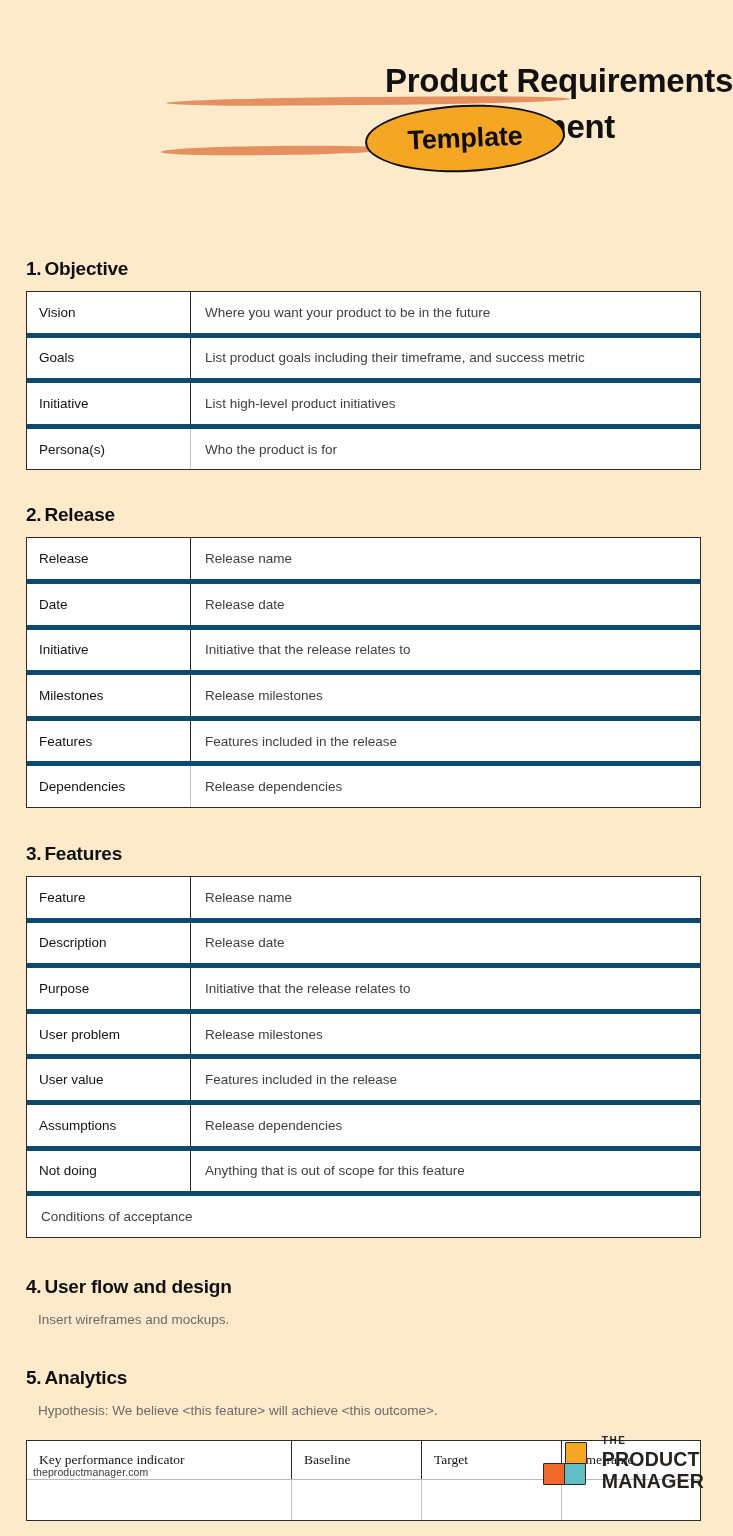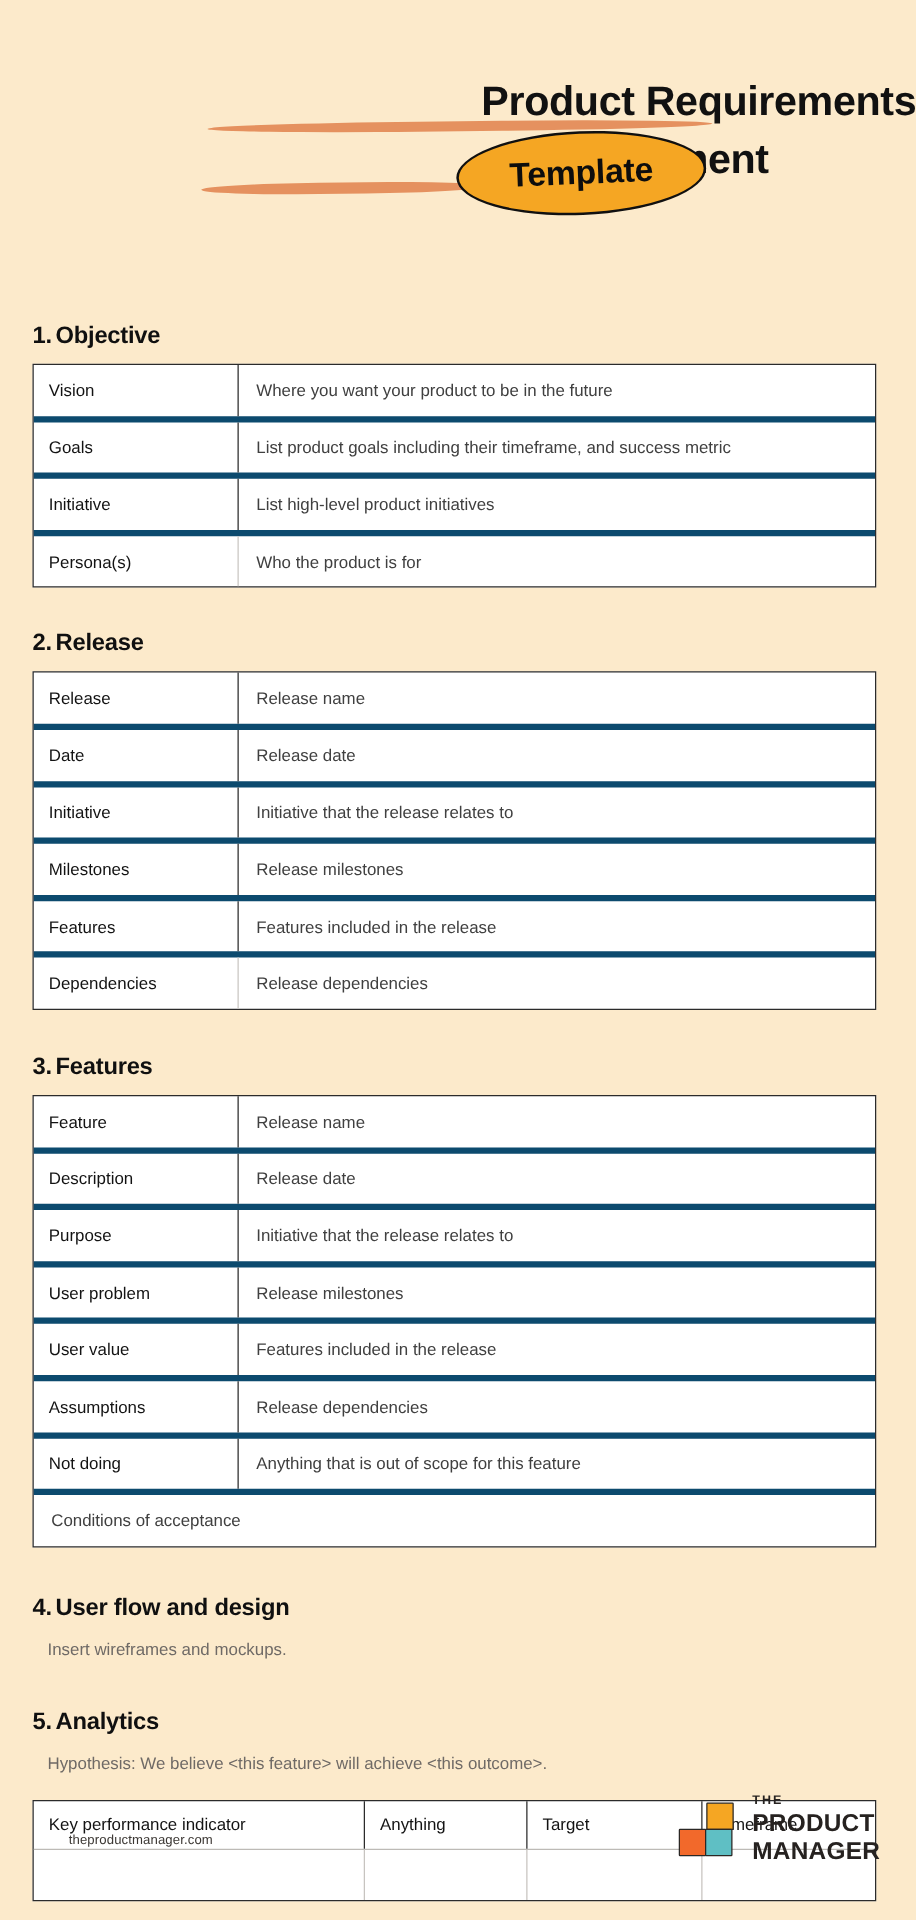--- a/index.html
+++ b/index.html
@@ -166,7 +166,7 @@
     border-right: 1.6px solid #2b2b2b;
   }
   .kpi-cell:last-child { border-right: none; }
-  .kpi-head .kpi-cell { height: 38px; }
+  .kpi-head .kpi-cell { height: 38px; font-family: Liberation Serif, serif; }
   .kpi-body .kpi-cell { height: 40px; }
   .kpi-body .kpi-cell { border-right: 1.1px solid #c7c4c0; }
   .kpi-body .kpi-cell:last-child { border-right: none; }

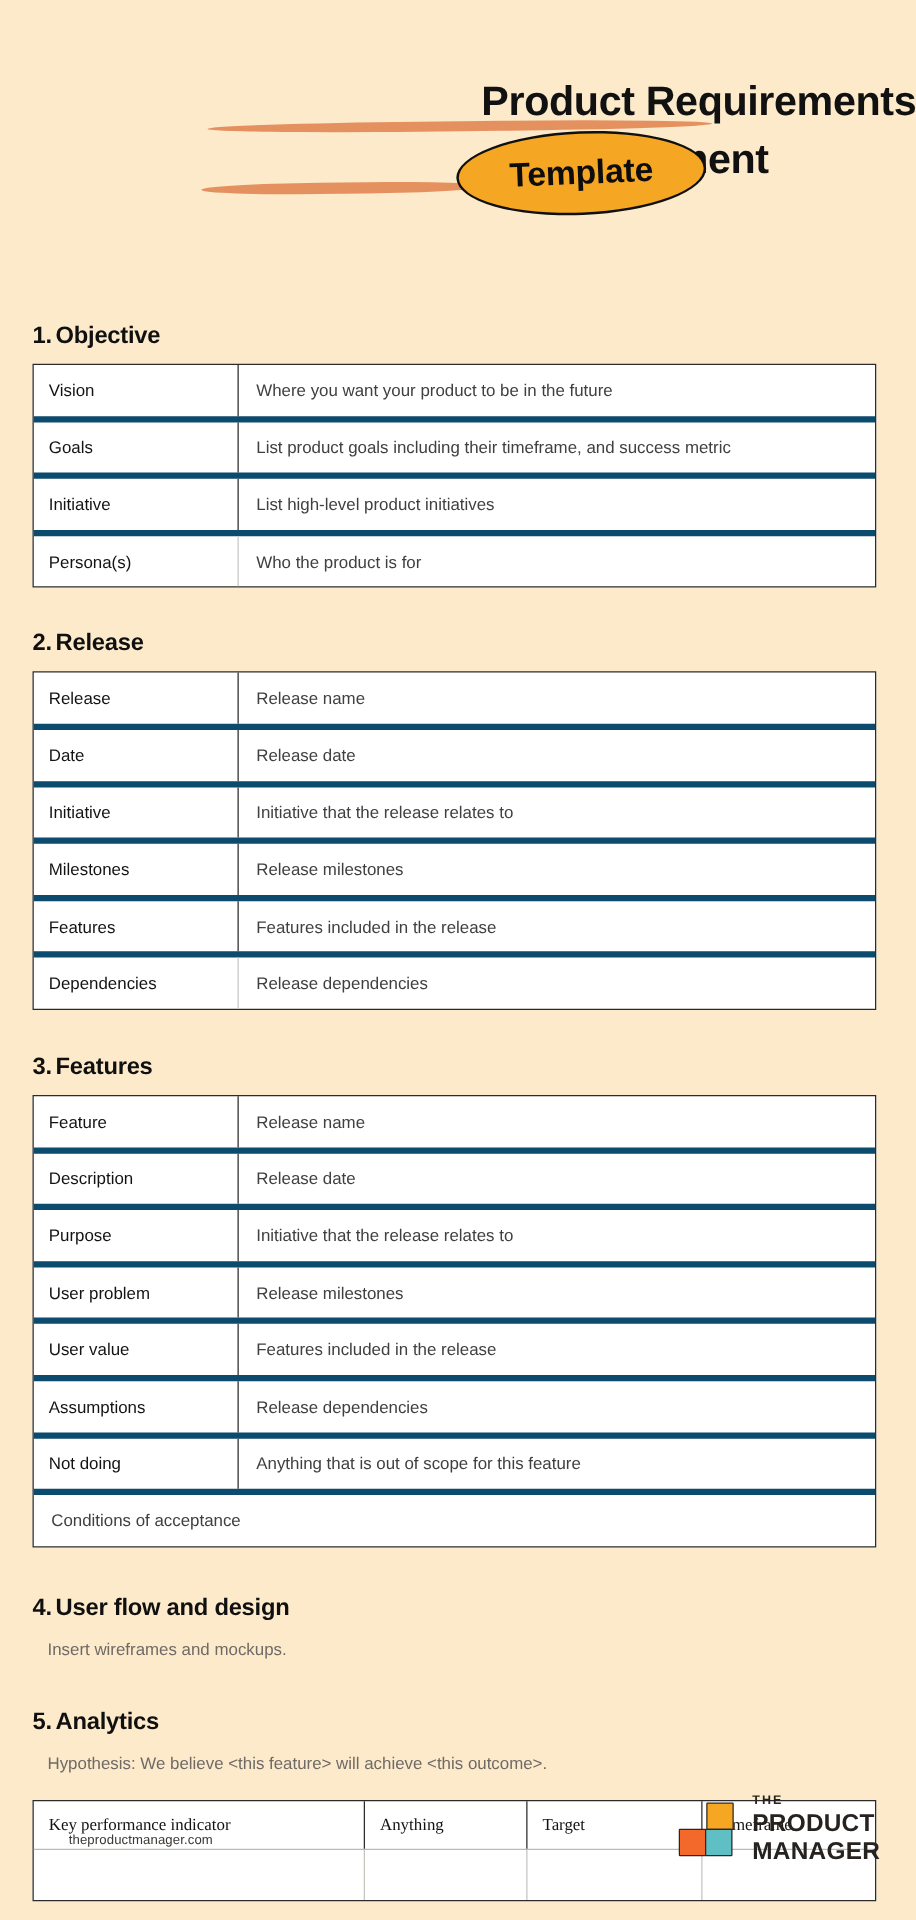--- a/index.html
+++ b/index.html
@@ -358,7 +358,7 @@
     <div class="kpi-table">
       <div class="kpi-head">
         <div class="kpi-cell kpi-c0">Key performance indicator</div>
-        <div class="kpi-cell kpi-c1">Anything</div>
+        <div class="kpi-cell kpi-c1">Baseline</div>
         <div class="kpi-cell kpi-c2">Target</div>
         <div class="kpi-cell kpi-c3">Timeframe</div>
       </div>

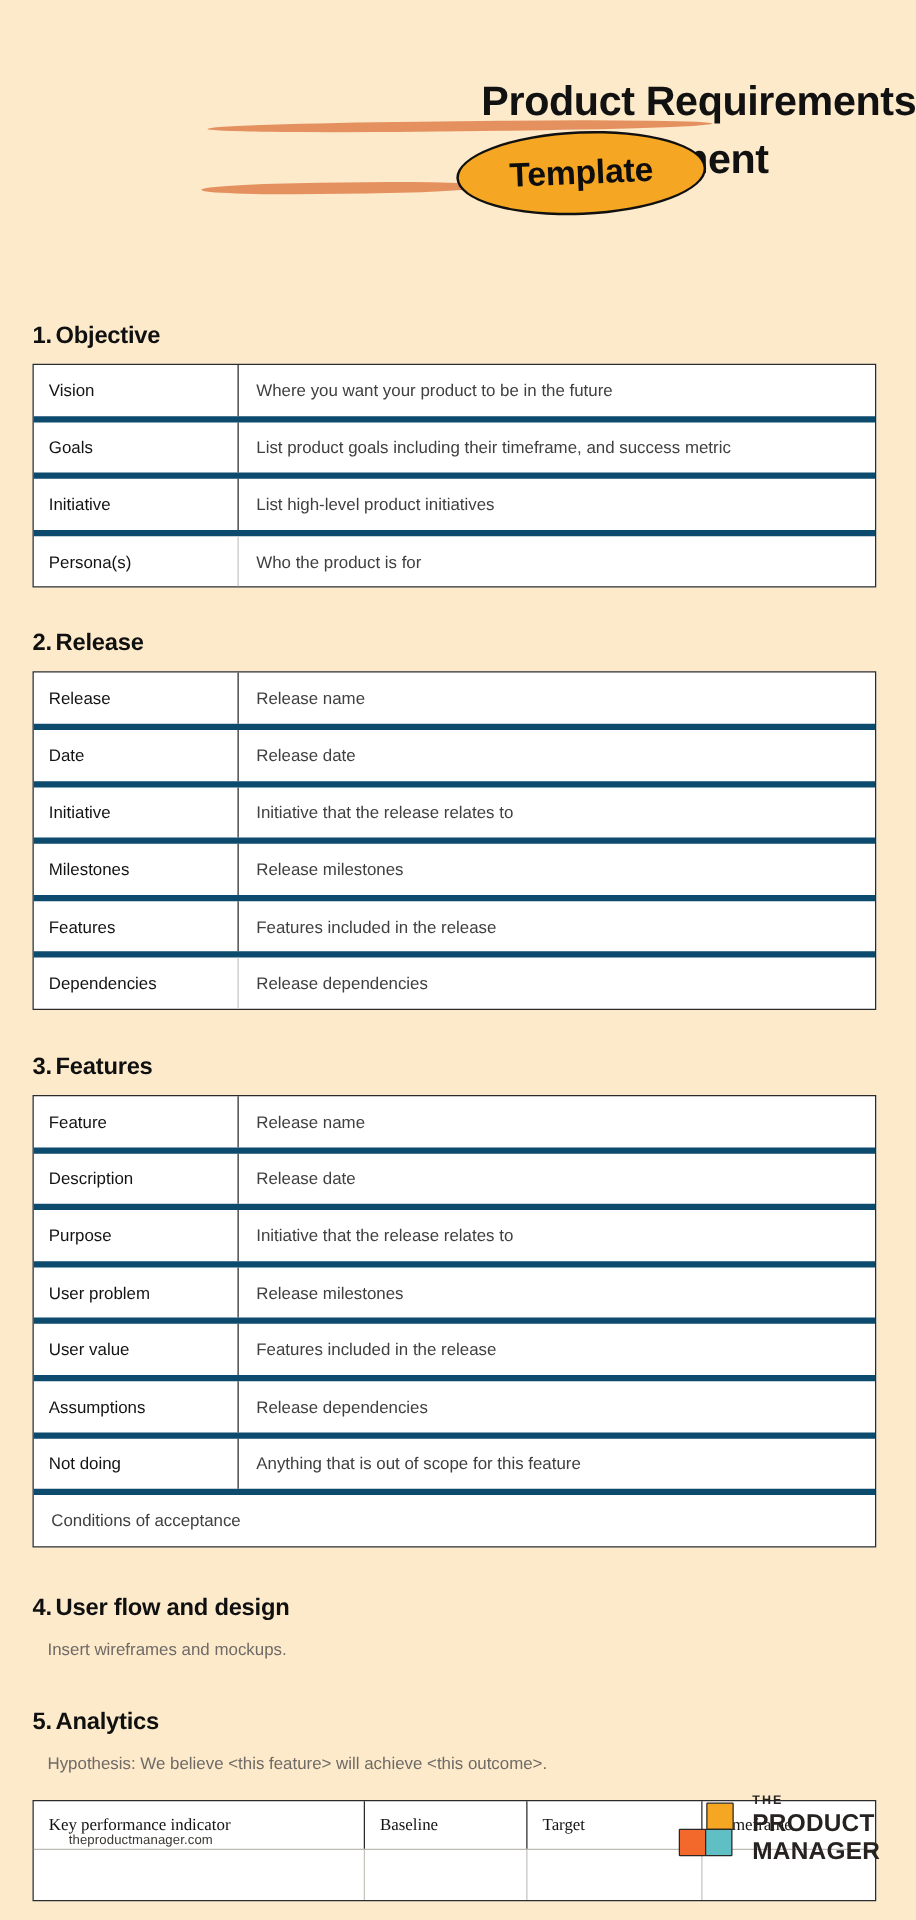--- a/index.html
+++ b/index.html
@@ -185,7 +185,7 @@
   }
   .footer-url {
     position: absolute;
-    left: 55px;
+    left: 33px;
     top: 40px;
     font-size: 10.5px;
     color: #3b3733;

